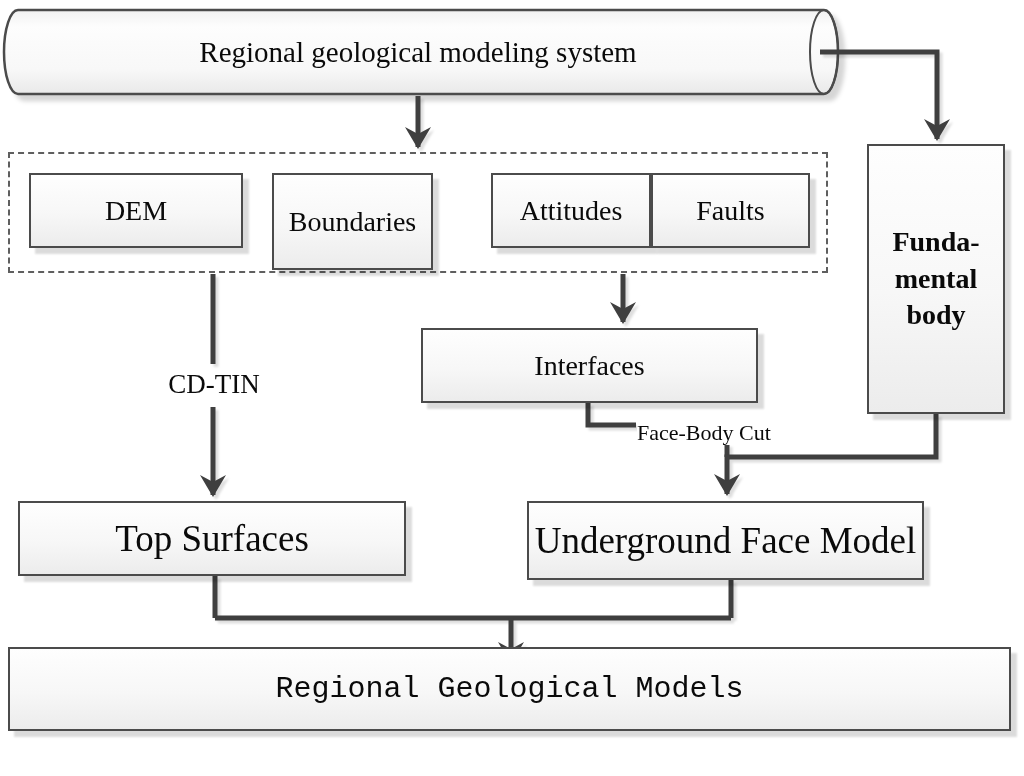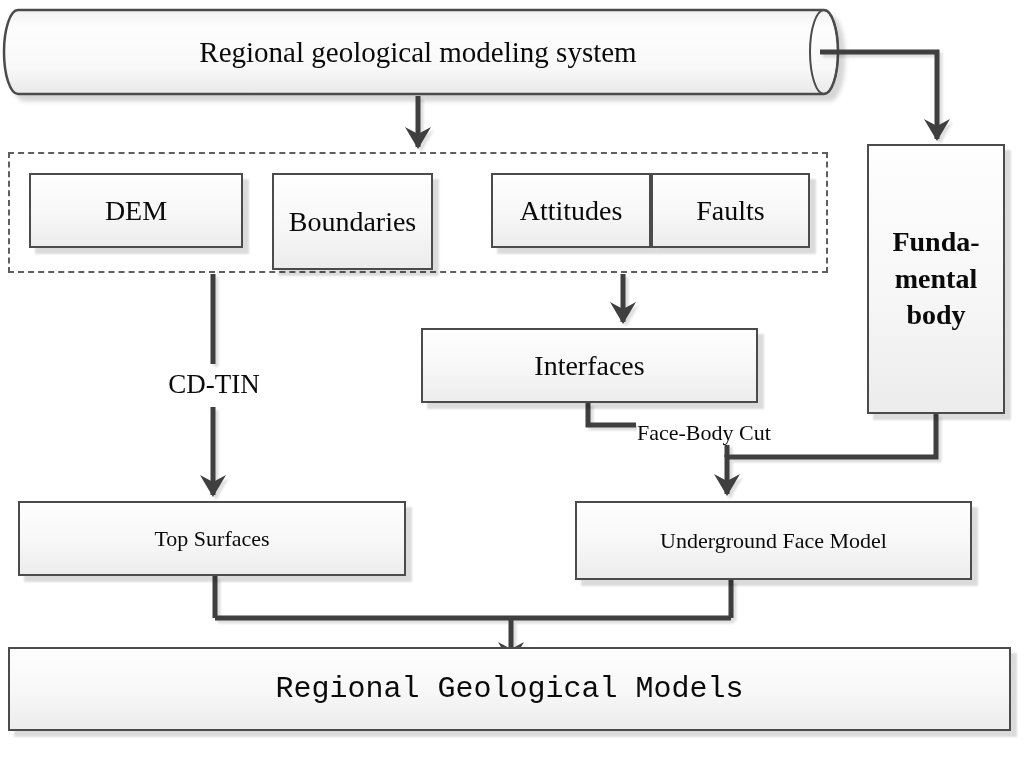--- a/index.html
+++ b/index.html
@@ -28,7 +28,7 @@
     display:flex;align-items:center;justify-content:center;
   }
   .fz28{font-size:28px;}
-  .fz29{font-size:22px;font-family:Liberation Serif, serif;}
+  .fz29{font-size:37px;font-family:Liberation Serif, serif;}
   .fz30{font-size:30px;}
   .stack{line-height:1.32;}
 </style>

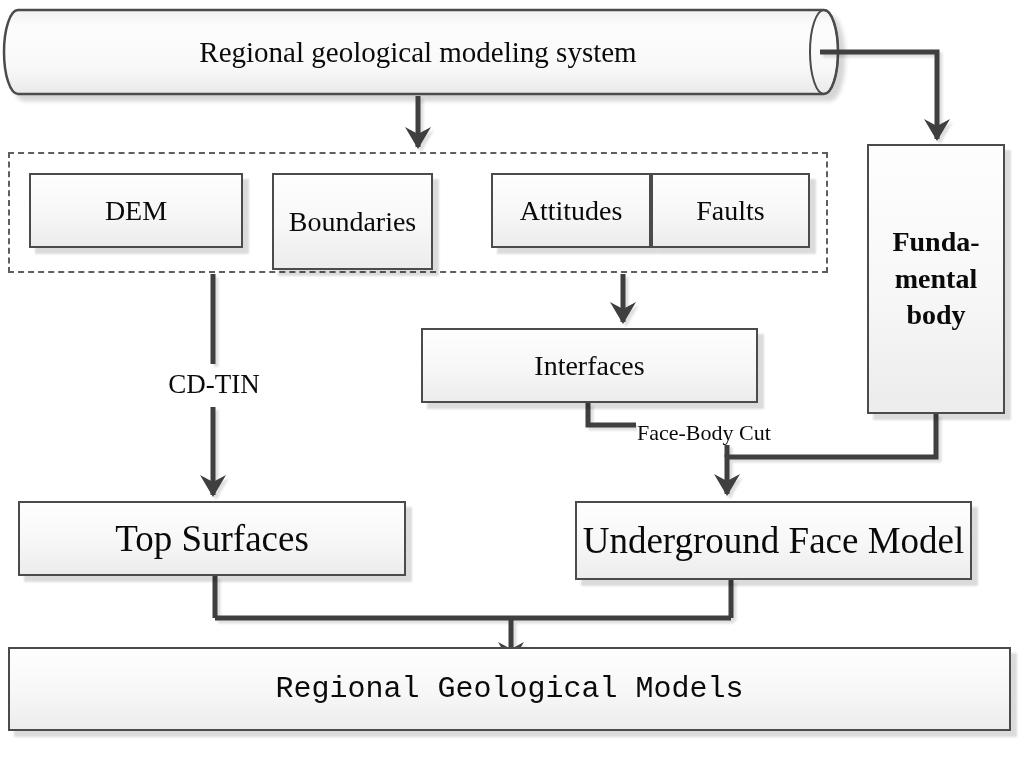--- a/index.html
+++ b/index.html
@@ -112,7 +112,7 @@
   <div class="node fz29" style="left:18px;top:501px;width:388px;height:75px;">
     <span>Top Surfaces</span>
   </div>
-  <div class="node fz29" style="left:527px;top:501px;width:397px;height:79px;margin-left:48px;">
+  <div class="node fz29" style="left:527px;top:501px;width:397px;height:79px;">
     <span>Underground Face Model</span>
   </div>
 

